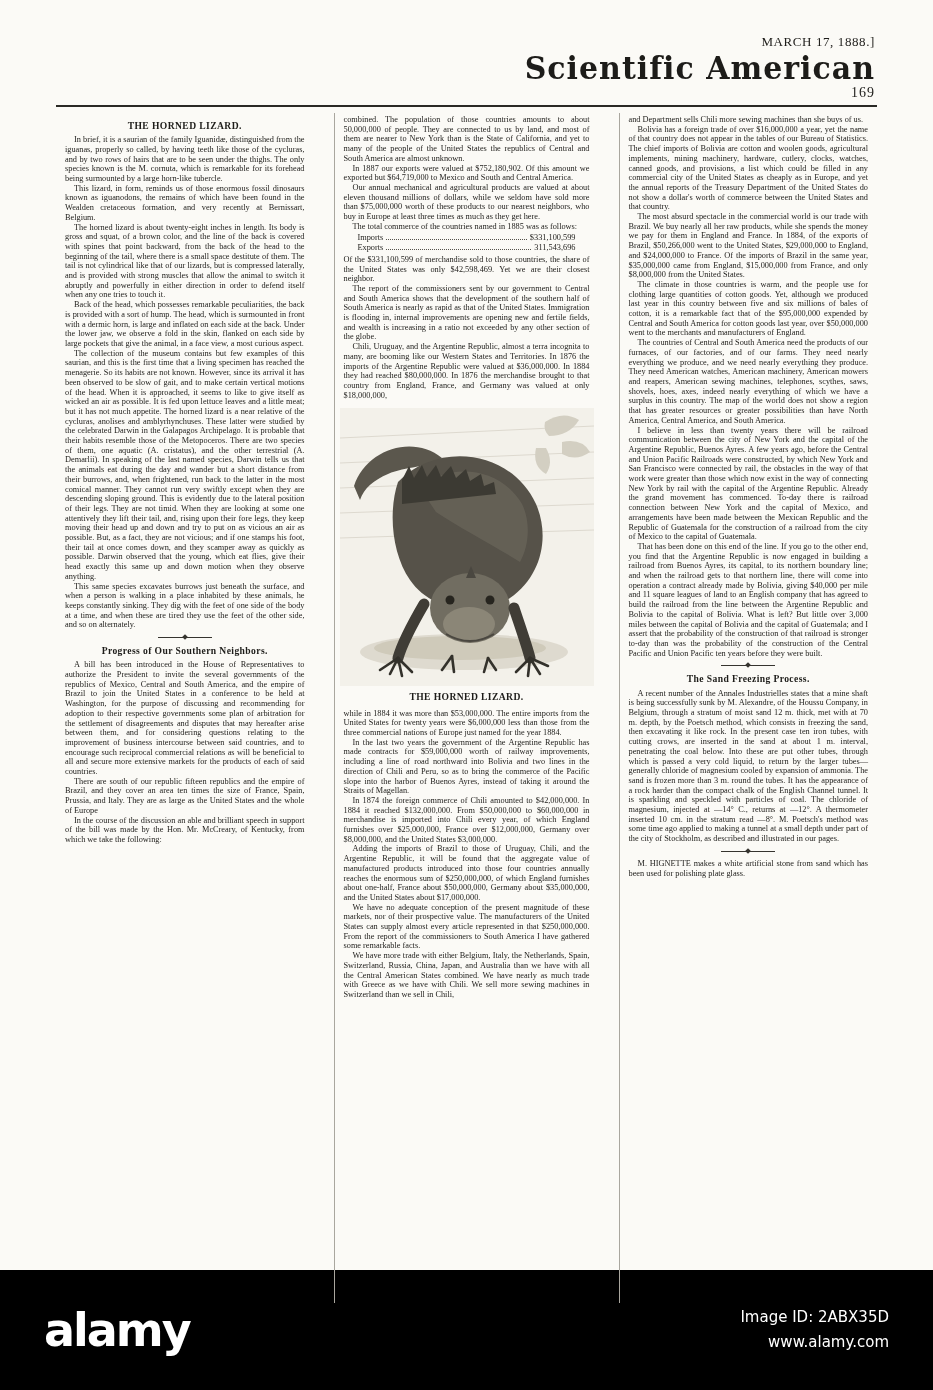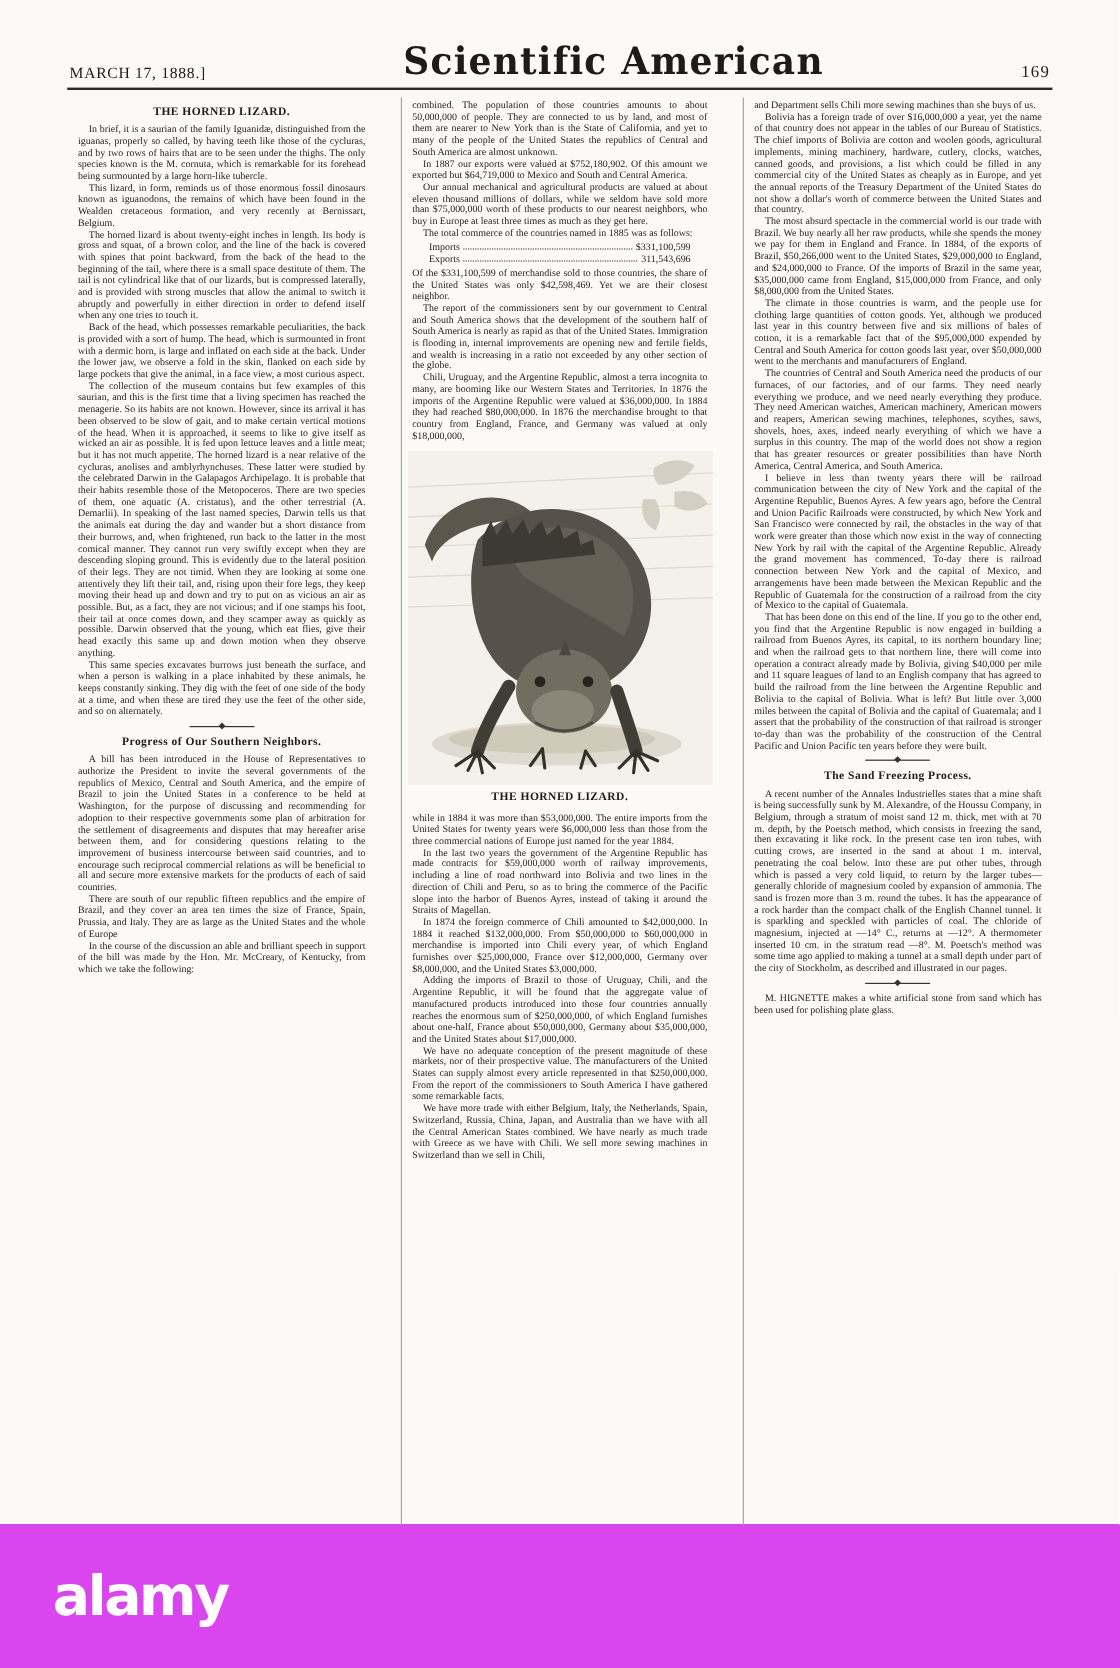--- a/index.html
+++ b/index.html
@@ -16,6 +16,7 @@
   .header{
     display:flex;justify-content:space-between;align-items:flex-end;
     padding:34px 58px 4px 58px;
+    flex-direction:column;
   }
   .hdr-date{font-size:13px;letter-spacing:0.6px;white-space:nowrap;}
   .masthead{

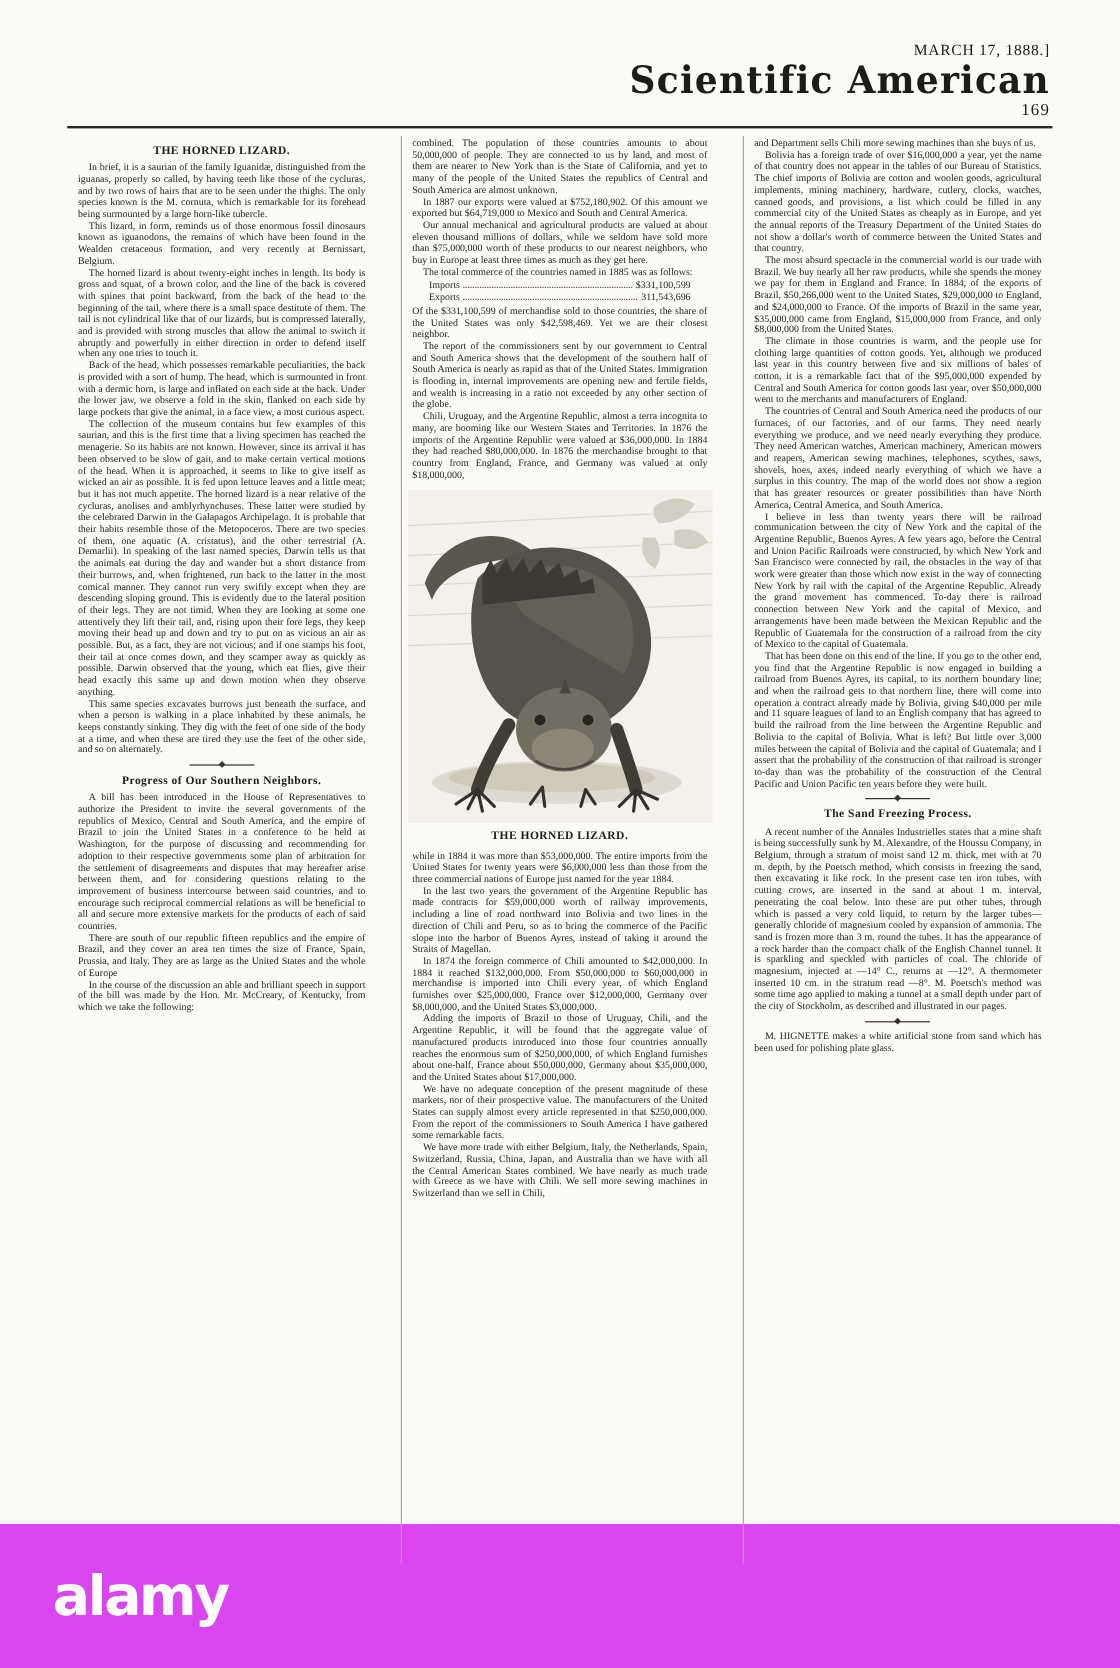--- a/index.html
+++ b/index.html
@@ -63,7 +63,7 @@
   }
   
   .alamy-bar{
-    width:933px;height:120px;background:#d946ef;box-sizing:border-box;
+    width:933px;height:120px;background:#000000;box-sizing:border-box;
     display:flex;justify-content:space-between;align-items:center;
     padding:0 44px;
   }

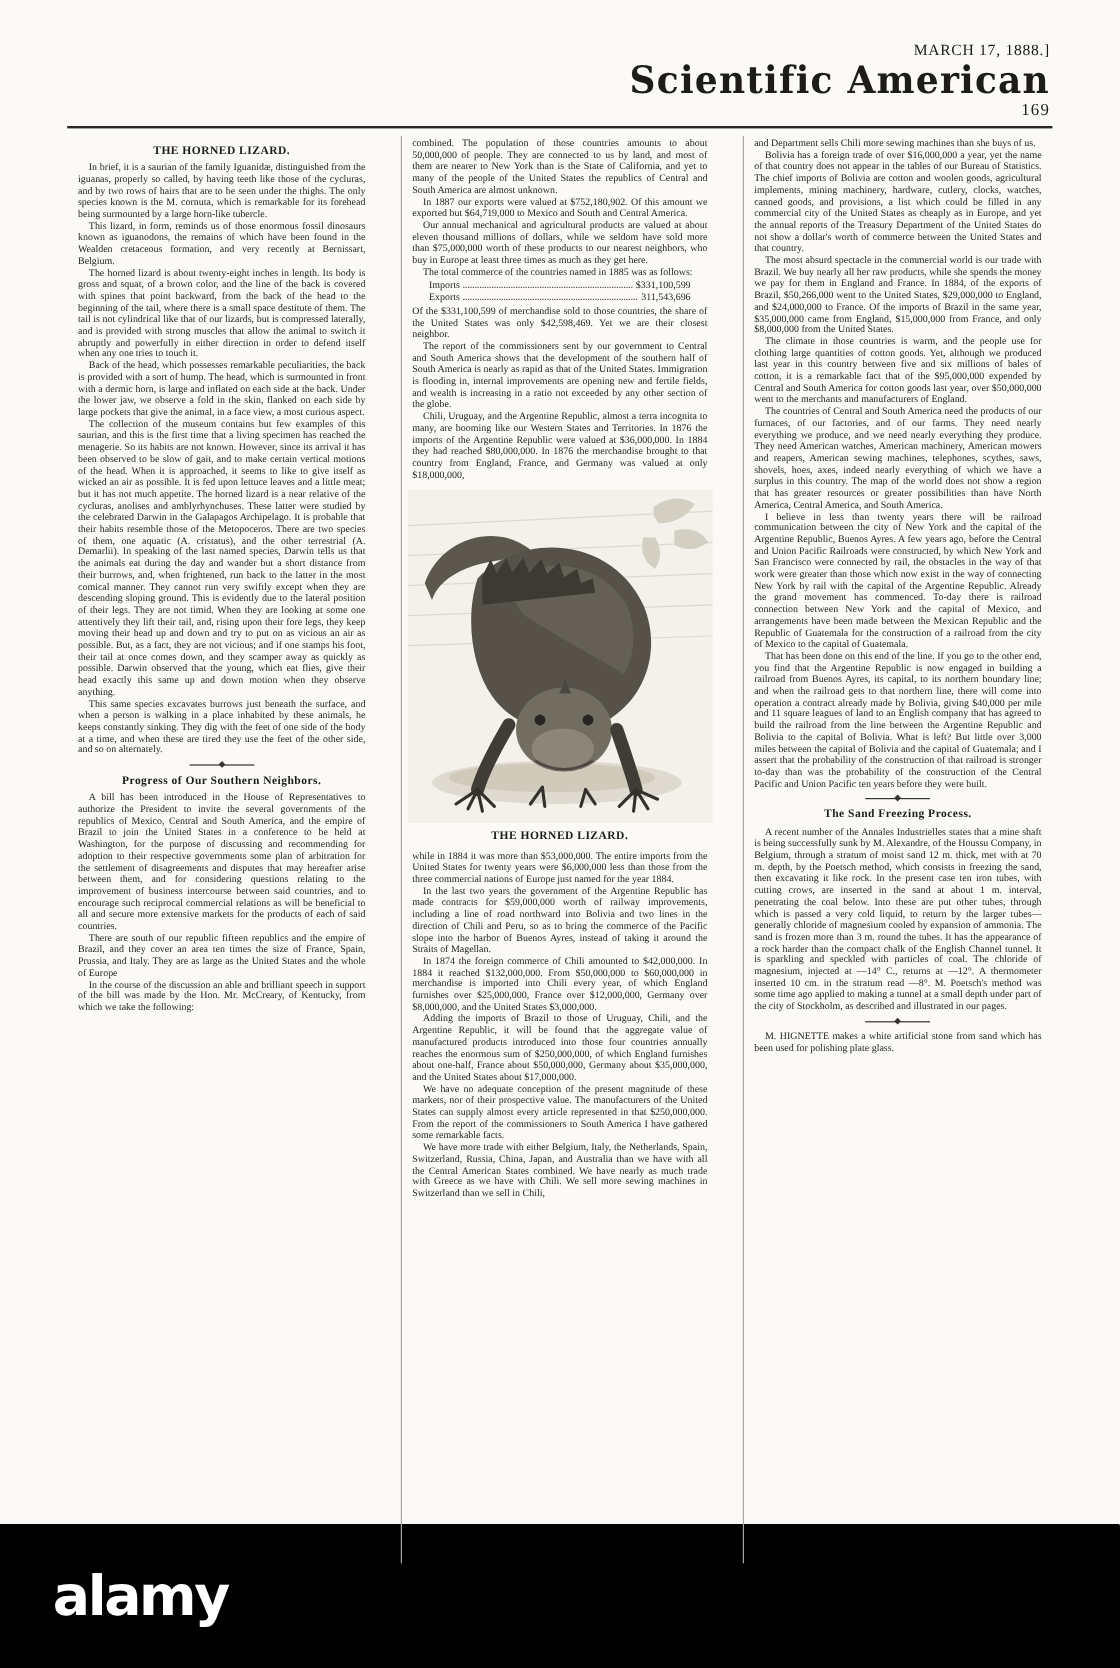--- a/index.html
+++ b/index.html
@@ -216,6 +216,10 @@
 
 <div class="alamy-bar">
   <div class="alamy-logo">alamy</div>
+  <div class="alamy-meta">
+    <div>Image ID: 2ABX35D</div>
+    <div>www.alamy.com</div>
+  </div>
 </div>
 
 </body></html>

